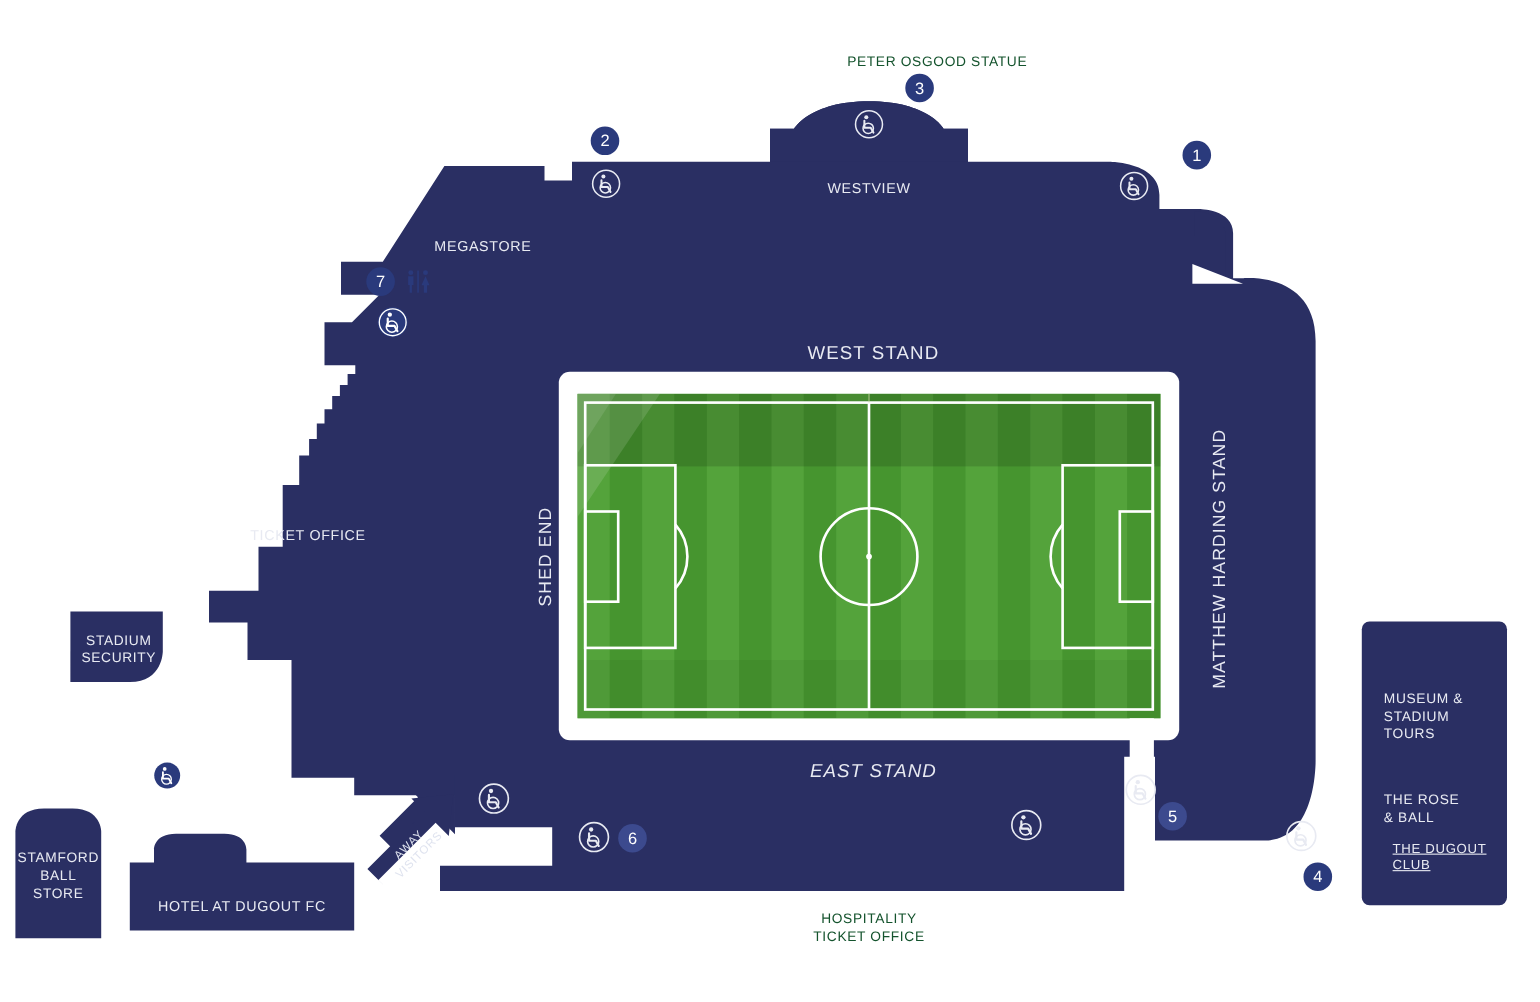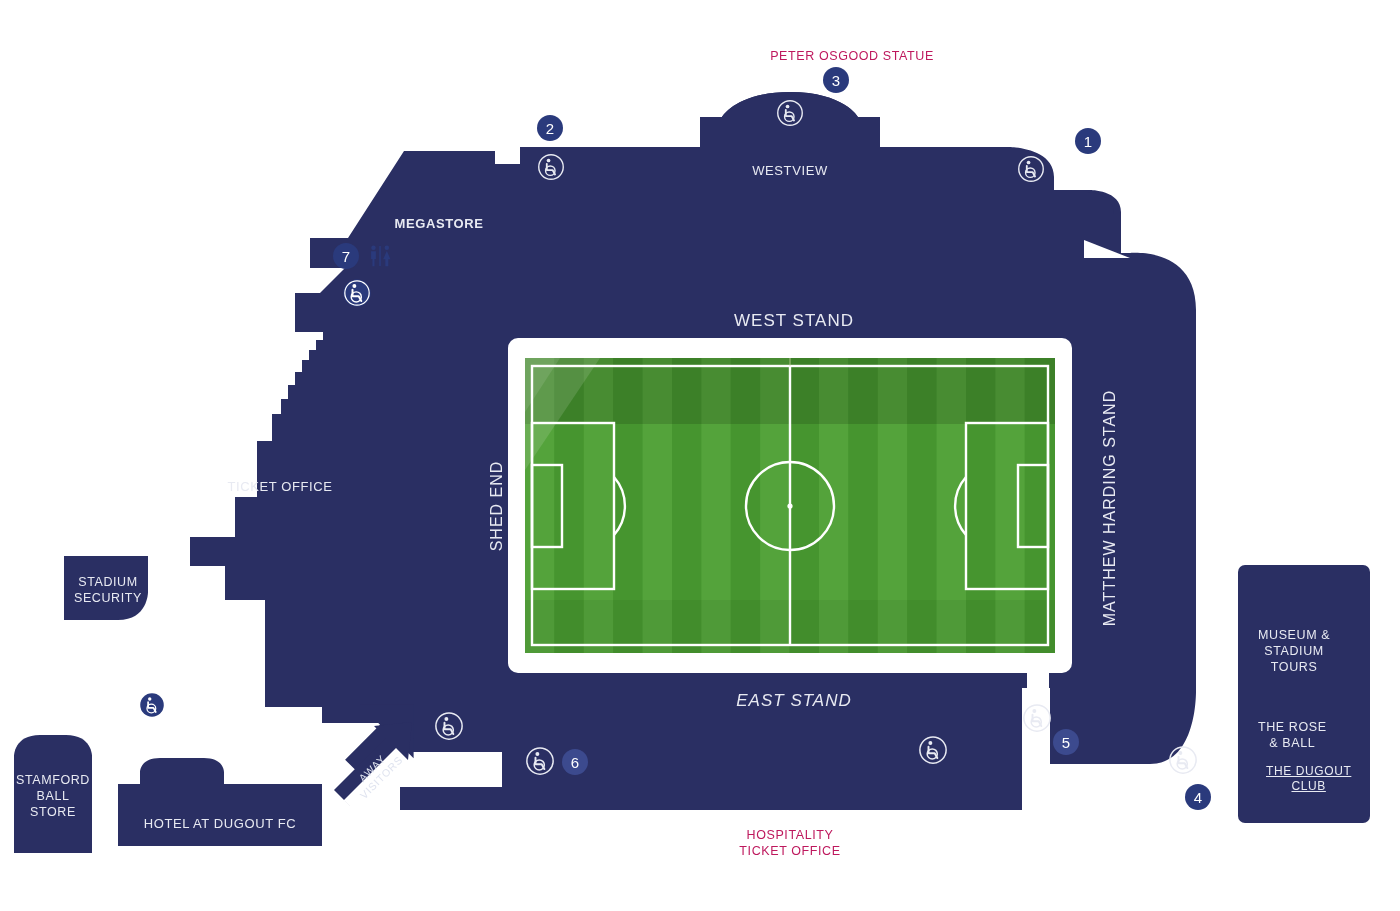--- a/index.html
+++ b/index.html
@@ -35,7 +35,7 @@
     line-height: 1.28;
     pointer-events: none;
   }
-  .lbl.dark { color: #be185d; }
+  .lbl.dark { color: #14532d; }
   .lbl.c { text-align: center; transform: translateX(-50%); }
   .lbl.l { text-align: center; }
   .lbl.vert-l {

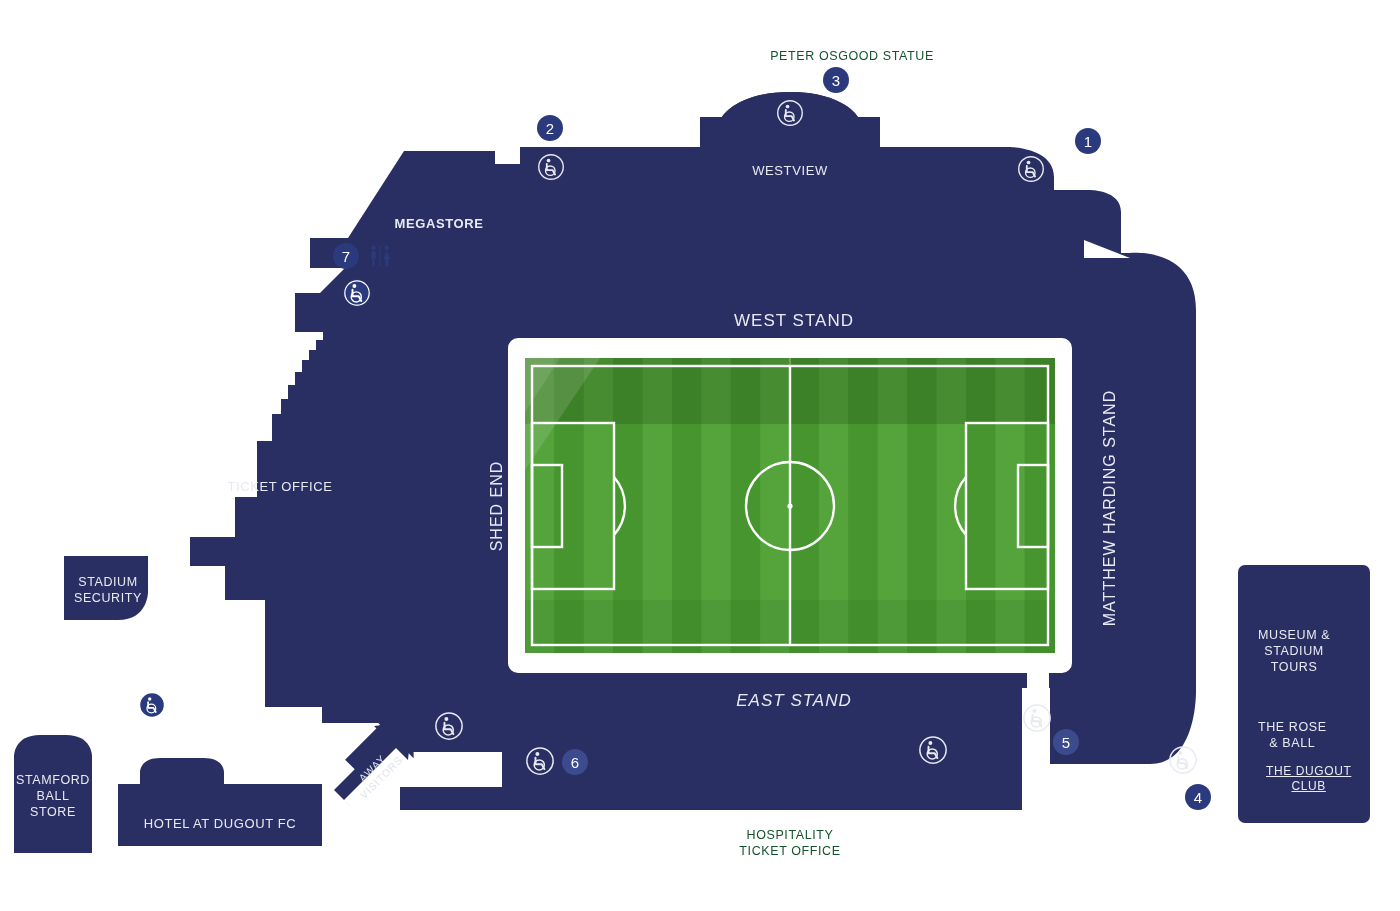--- a/index.html
+++ b/index.html
@@ -278,7 +278,7 @@
 
   <div class="lbl c" style="left:790px; top:163px; font-size:13px;">WESTVIEW</div>
 
-  <div class="lbl c" style="left:439px; top:216px; font-size:13px;font-weight:bold;">MEGASTORE</div>
+  <div class="lbl c" style="left:439px; top:216px; font-size:13px;">MEGASTORE</div>
 
   <div class="lbl c" style="left:280px; top:479px; font-size:13px;">TICKET OFFICE</div>
 

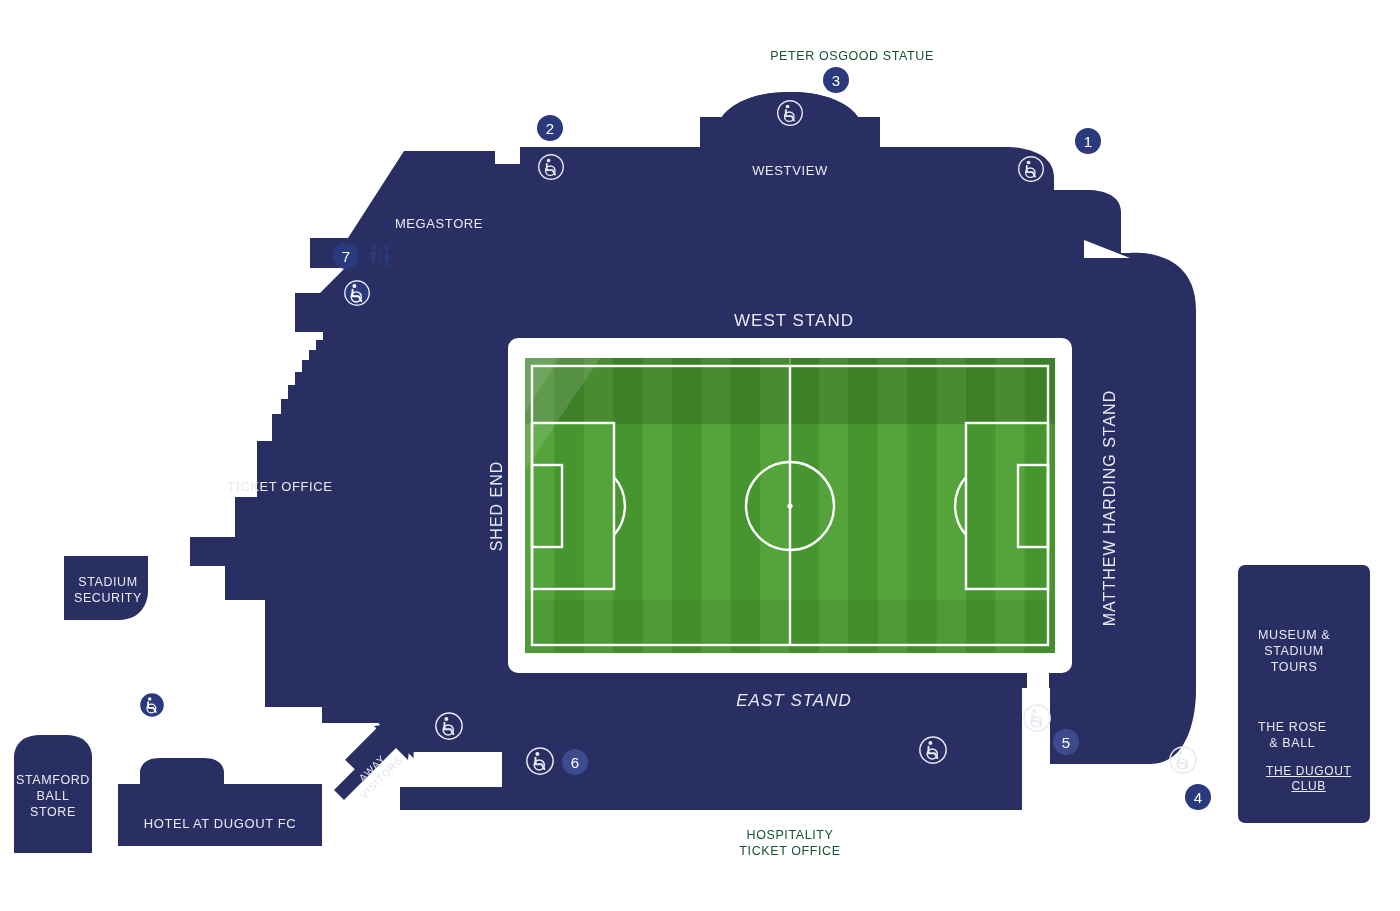--- a/index.html
+++ b/index.html
@@ -37,7 +37,7 @@
   }
   .lbl.dark { color: #14532d; }
   .lbl.c { text-align: center; transform: translateX(-50%); }
-  .lbl.l { text-align: center; }
+  .lbl.l { text-align: left; }
   .lbl.vert-l {
     transform-origin: 0 0;
     transform: rotate(-90deg) translateX(-50%);

